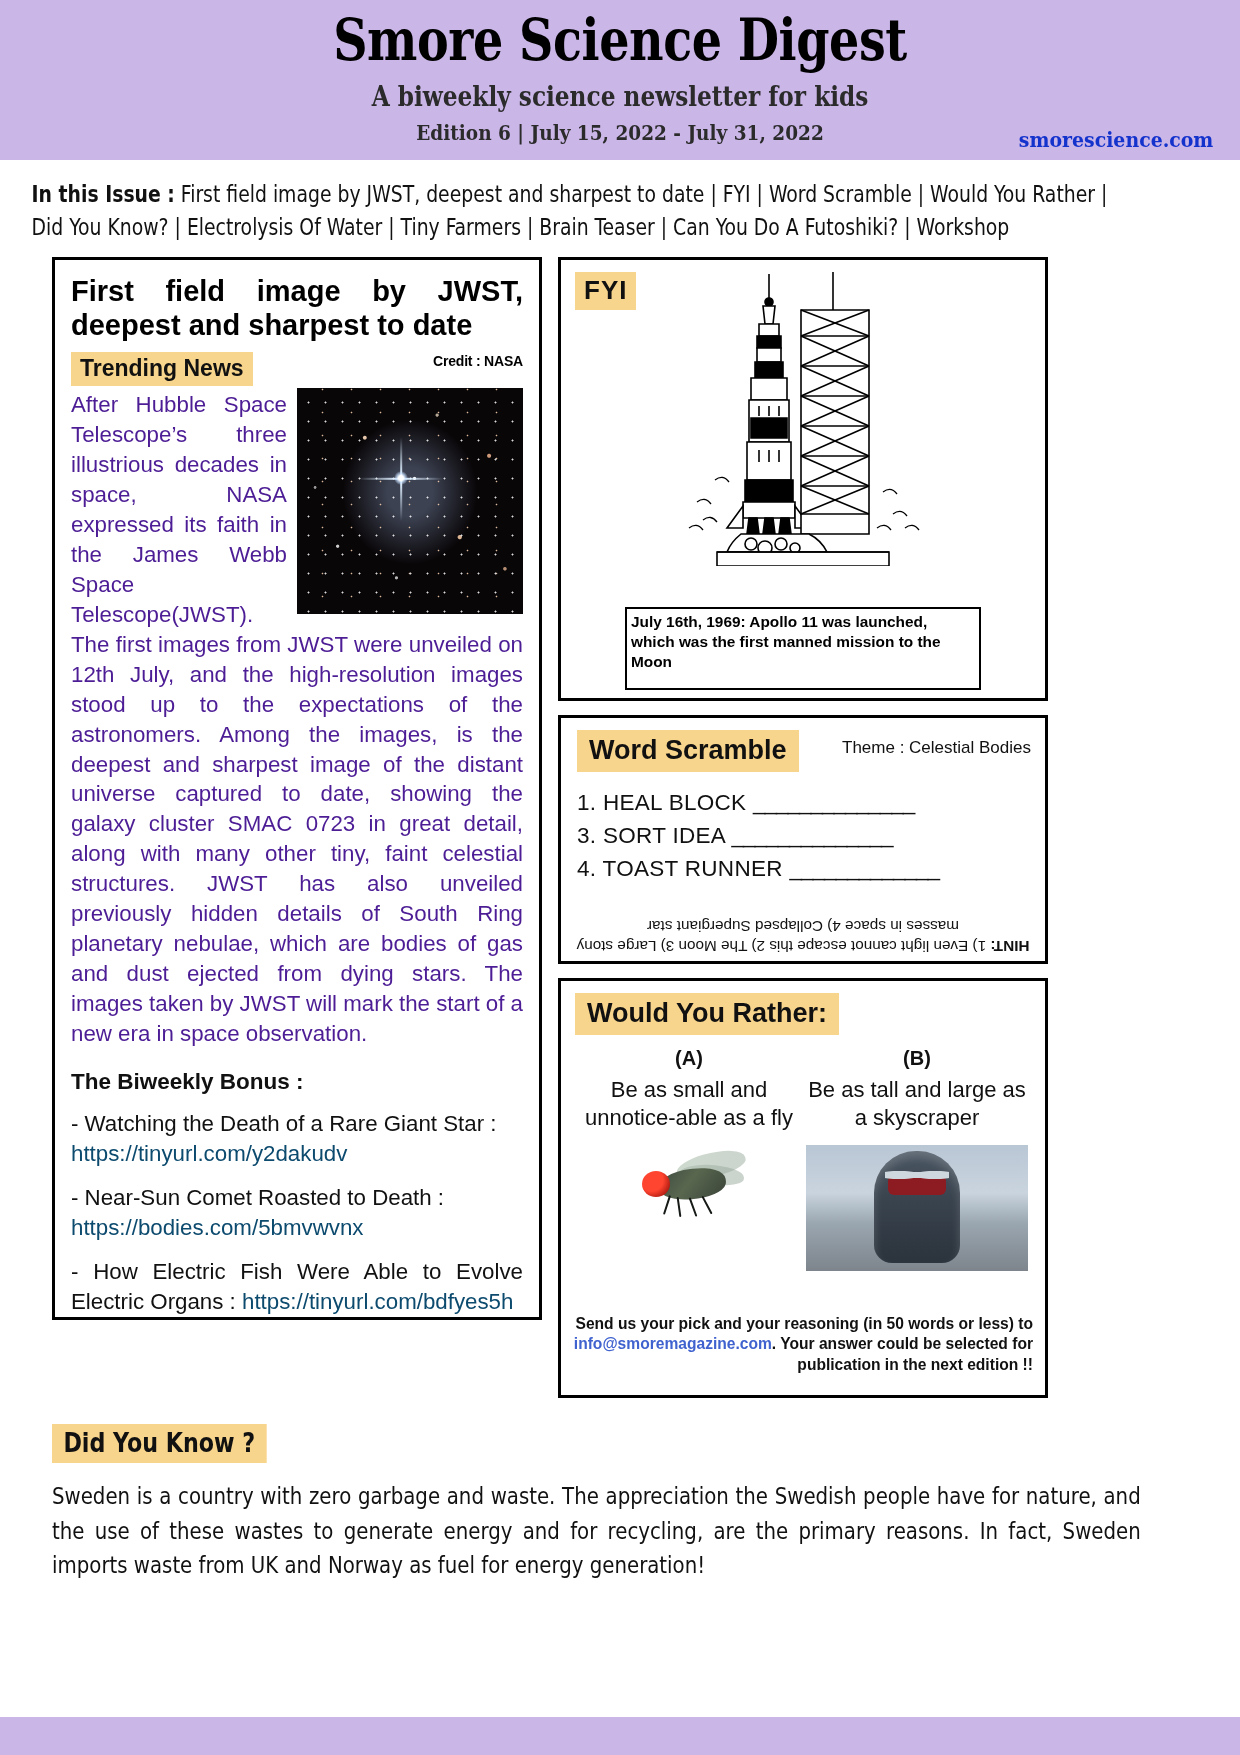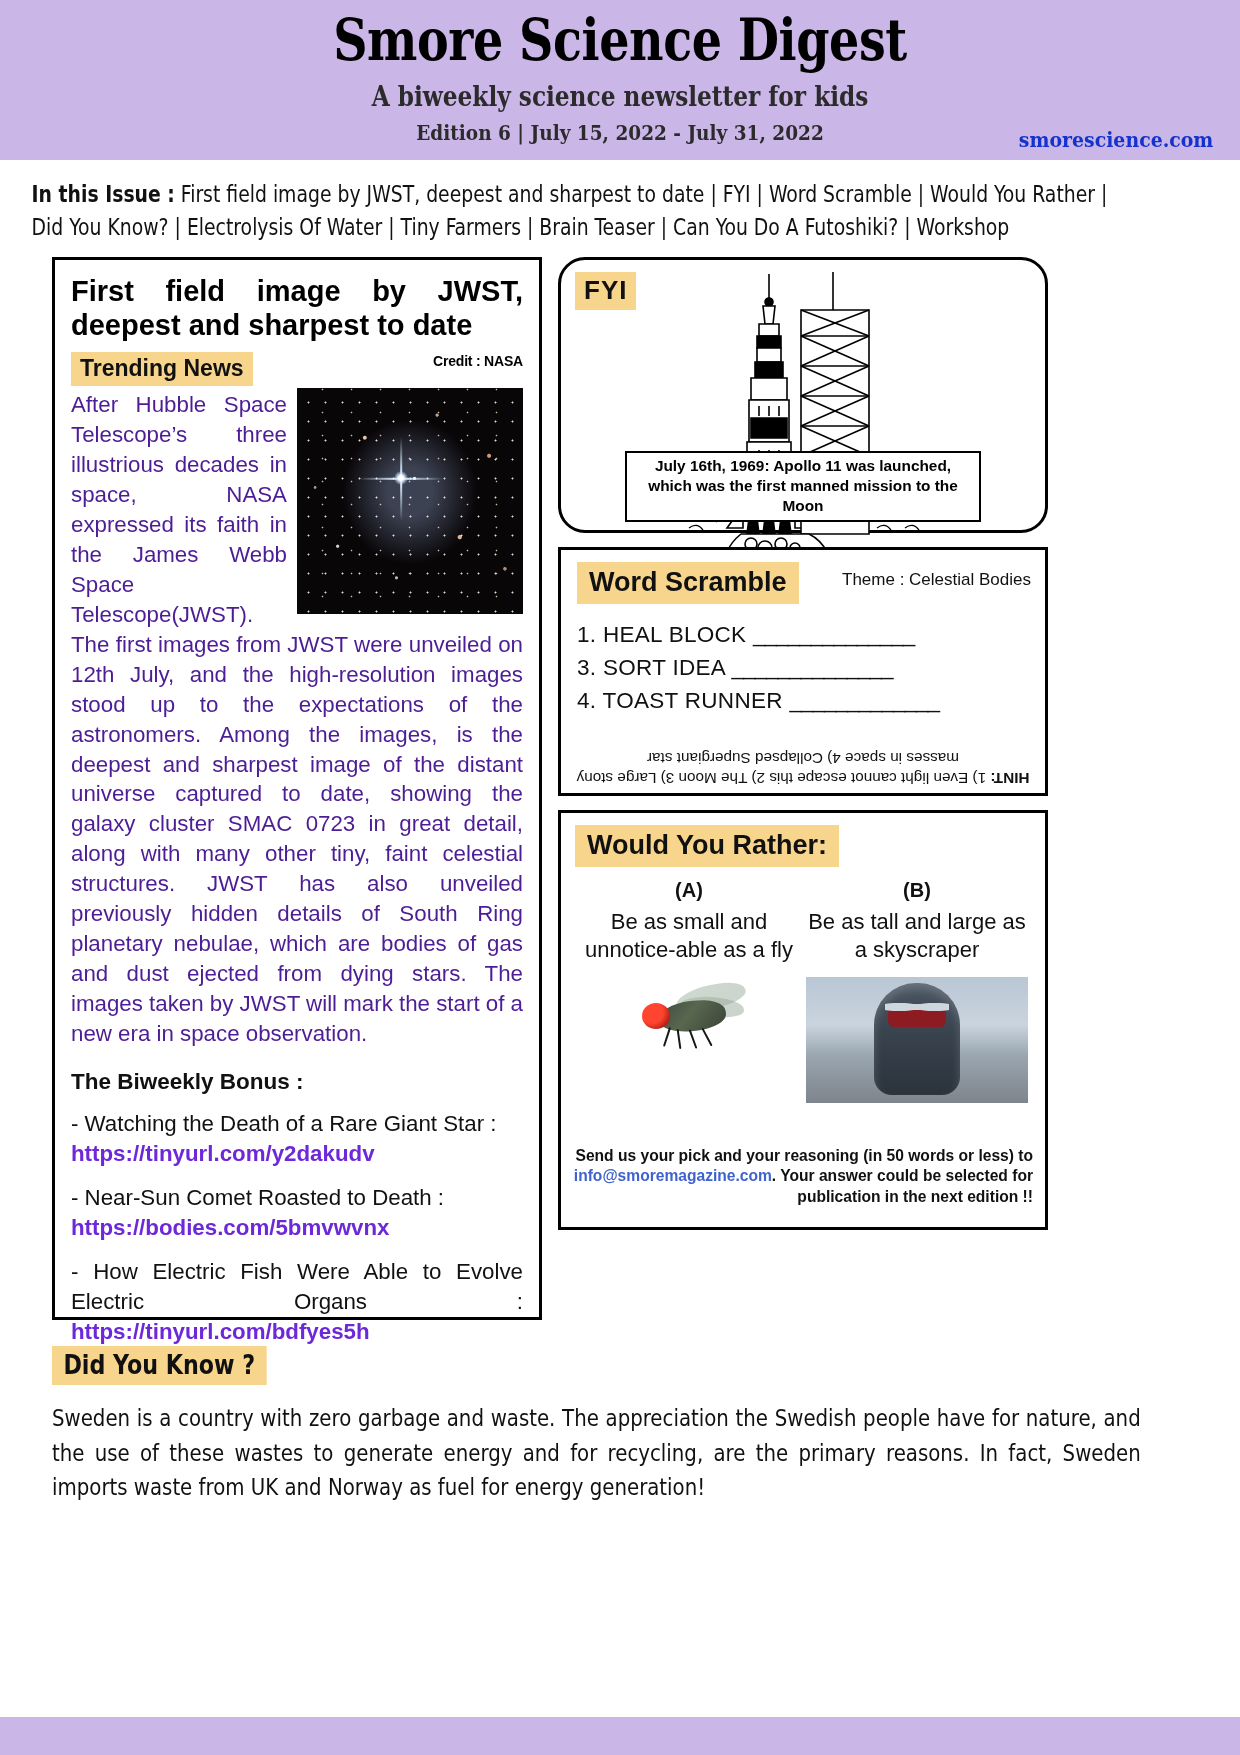--- a/index.html
+++ b/index.html
@@ -182,7 +182,7 @@
   .lnk { color: #6d28d9; font-weight: bold; }
 
   
-  .fyi { padding: 12px 14px 10px 14px; height: 276px; position: relative; border-radius: 27px; }
+  .fyi { padding: 12px 14px 10px 14px; height: 444px; position: relative; }
   .badge-fyi { font-size: 26px; letter-spacing: 1px; }
   .rocket-wrap {
     position: absolute;

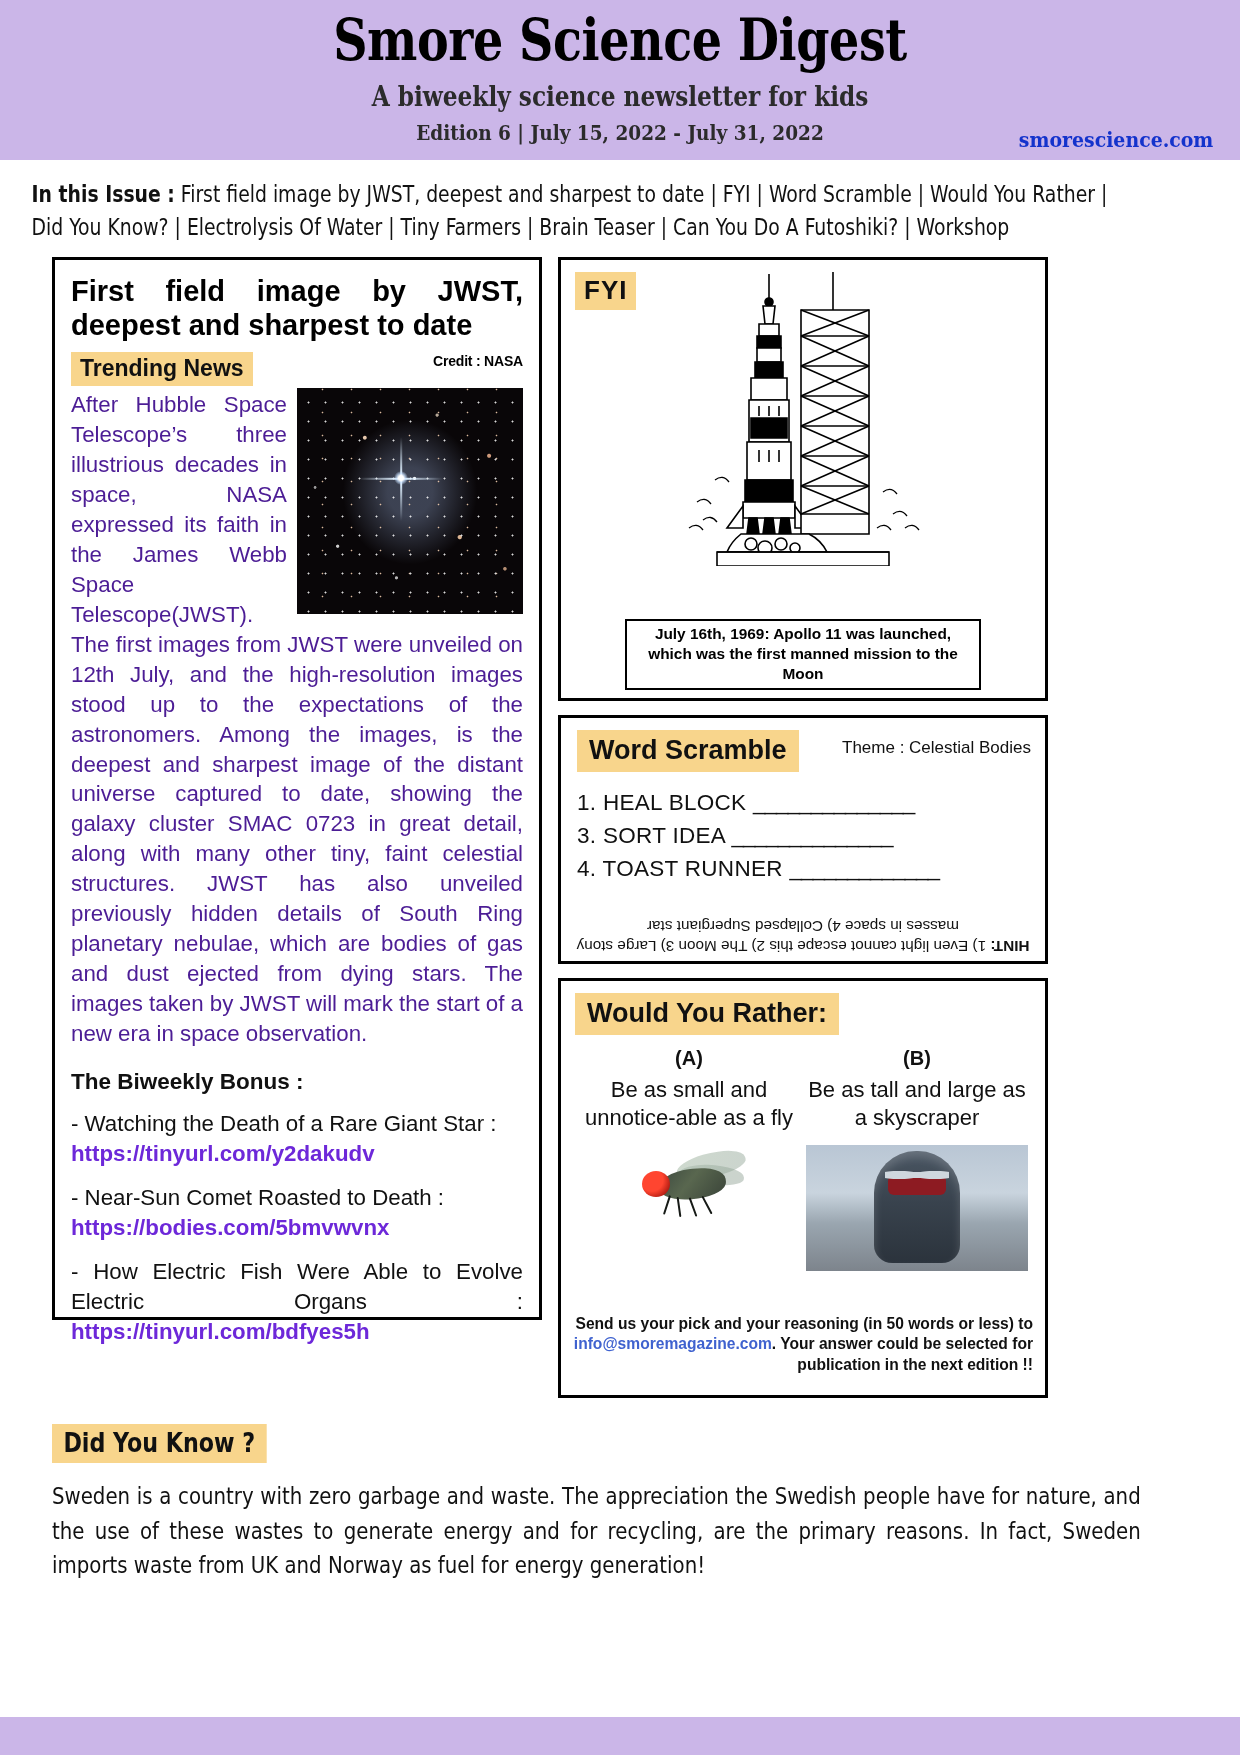--- a/index.html
+++ b/index.html
@@ -197,11 +197,10 @@
     width: 356px;
     border: 2.5px solid #000;
     background: #fff;
-    text-align: center;
     font-size: 15.4px;
     font-weight: bold;
     line-height: 1.3;
-    padding: 3px 4px 4px 4px;
+    padding: 3px 4px 16px 4px;
     color: #000;
   }
 

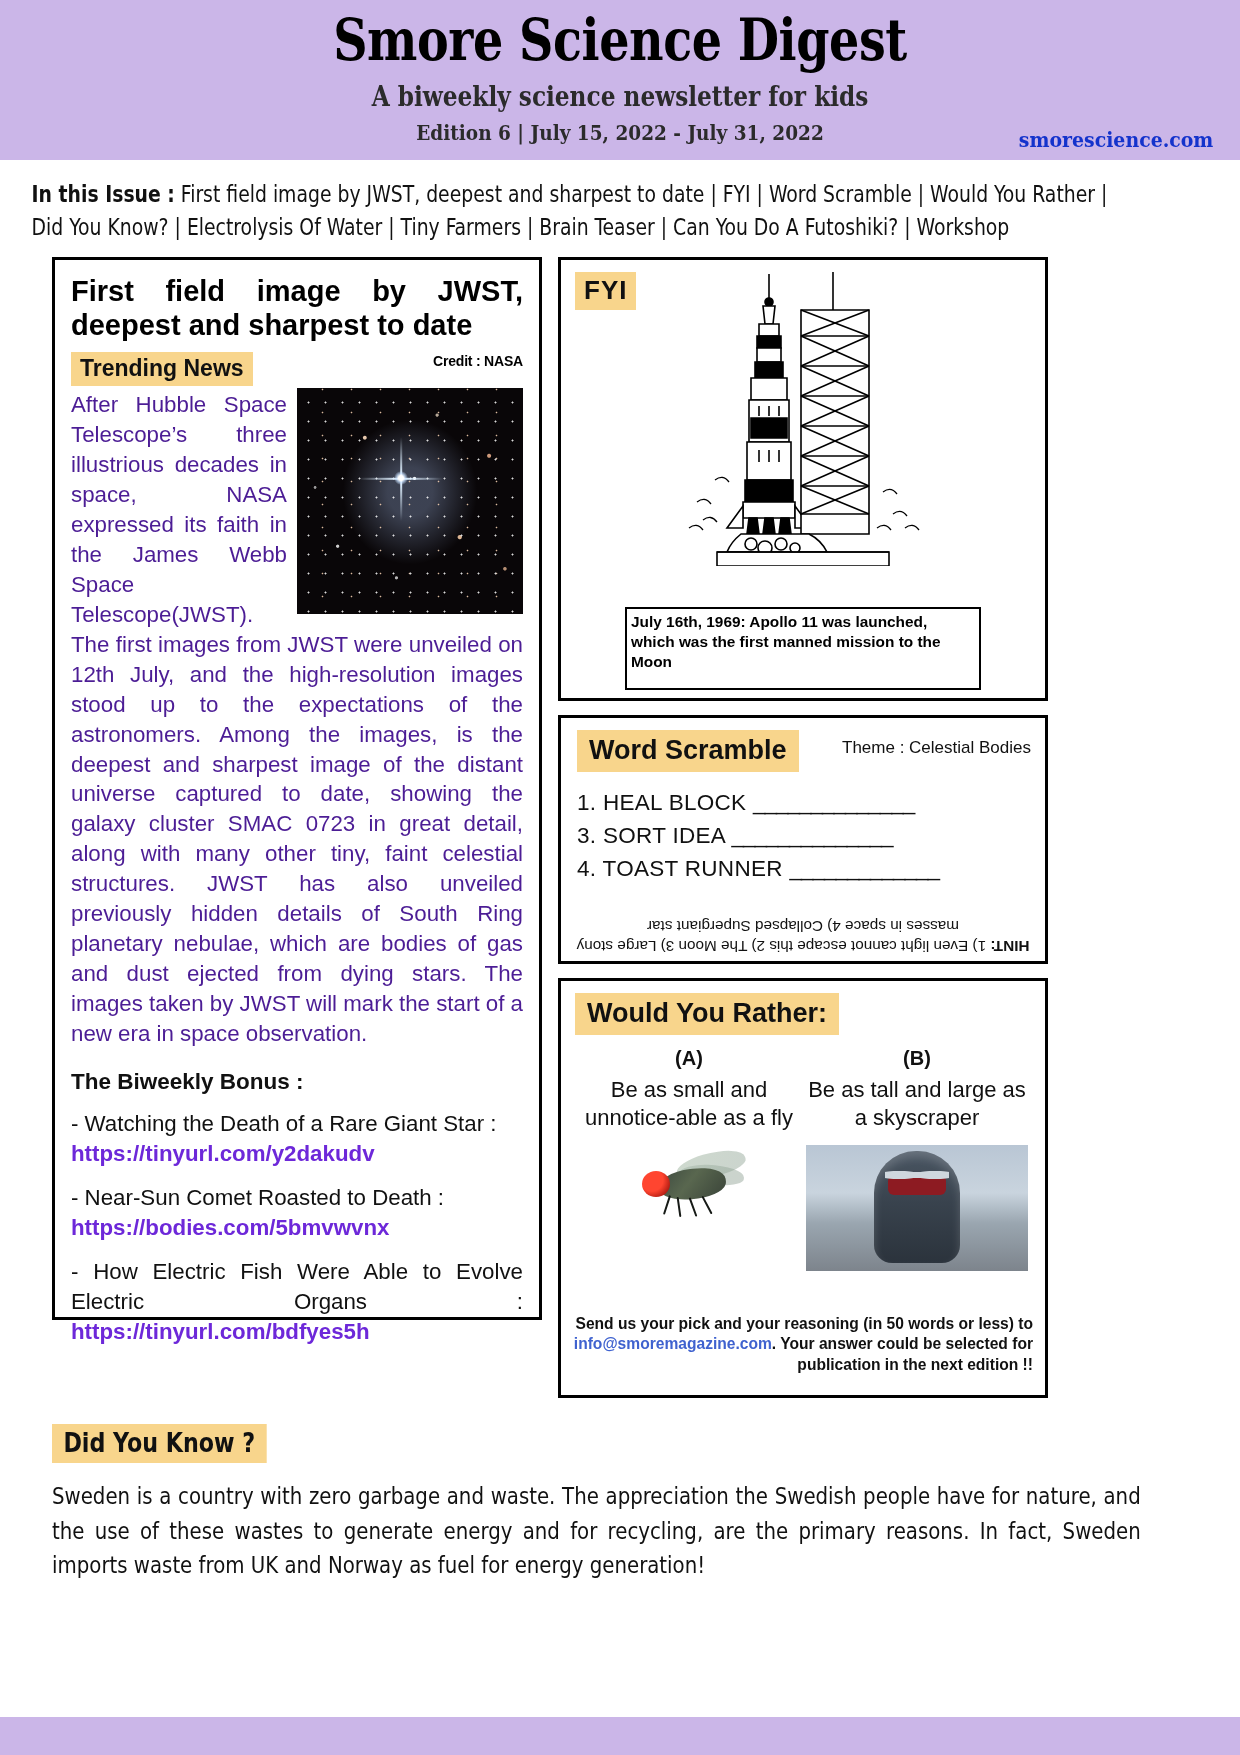--- a/index.html
+++ b/index.html
@@ -179,7 +179,7 @@
     margin-top: 14px;
     color: #111;
   }
-  .lnk { color: #6d28d9; font-weight: bold; }
+  .lnk { color: #0c4a6e; font-weight: normal; }
 
   
   .fyi { padding: 12px 14px 10px 14px; height: 444px; position: relative; }

